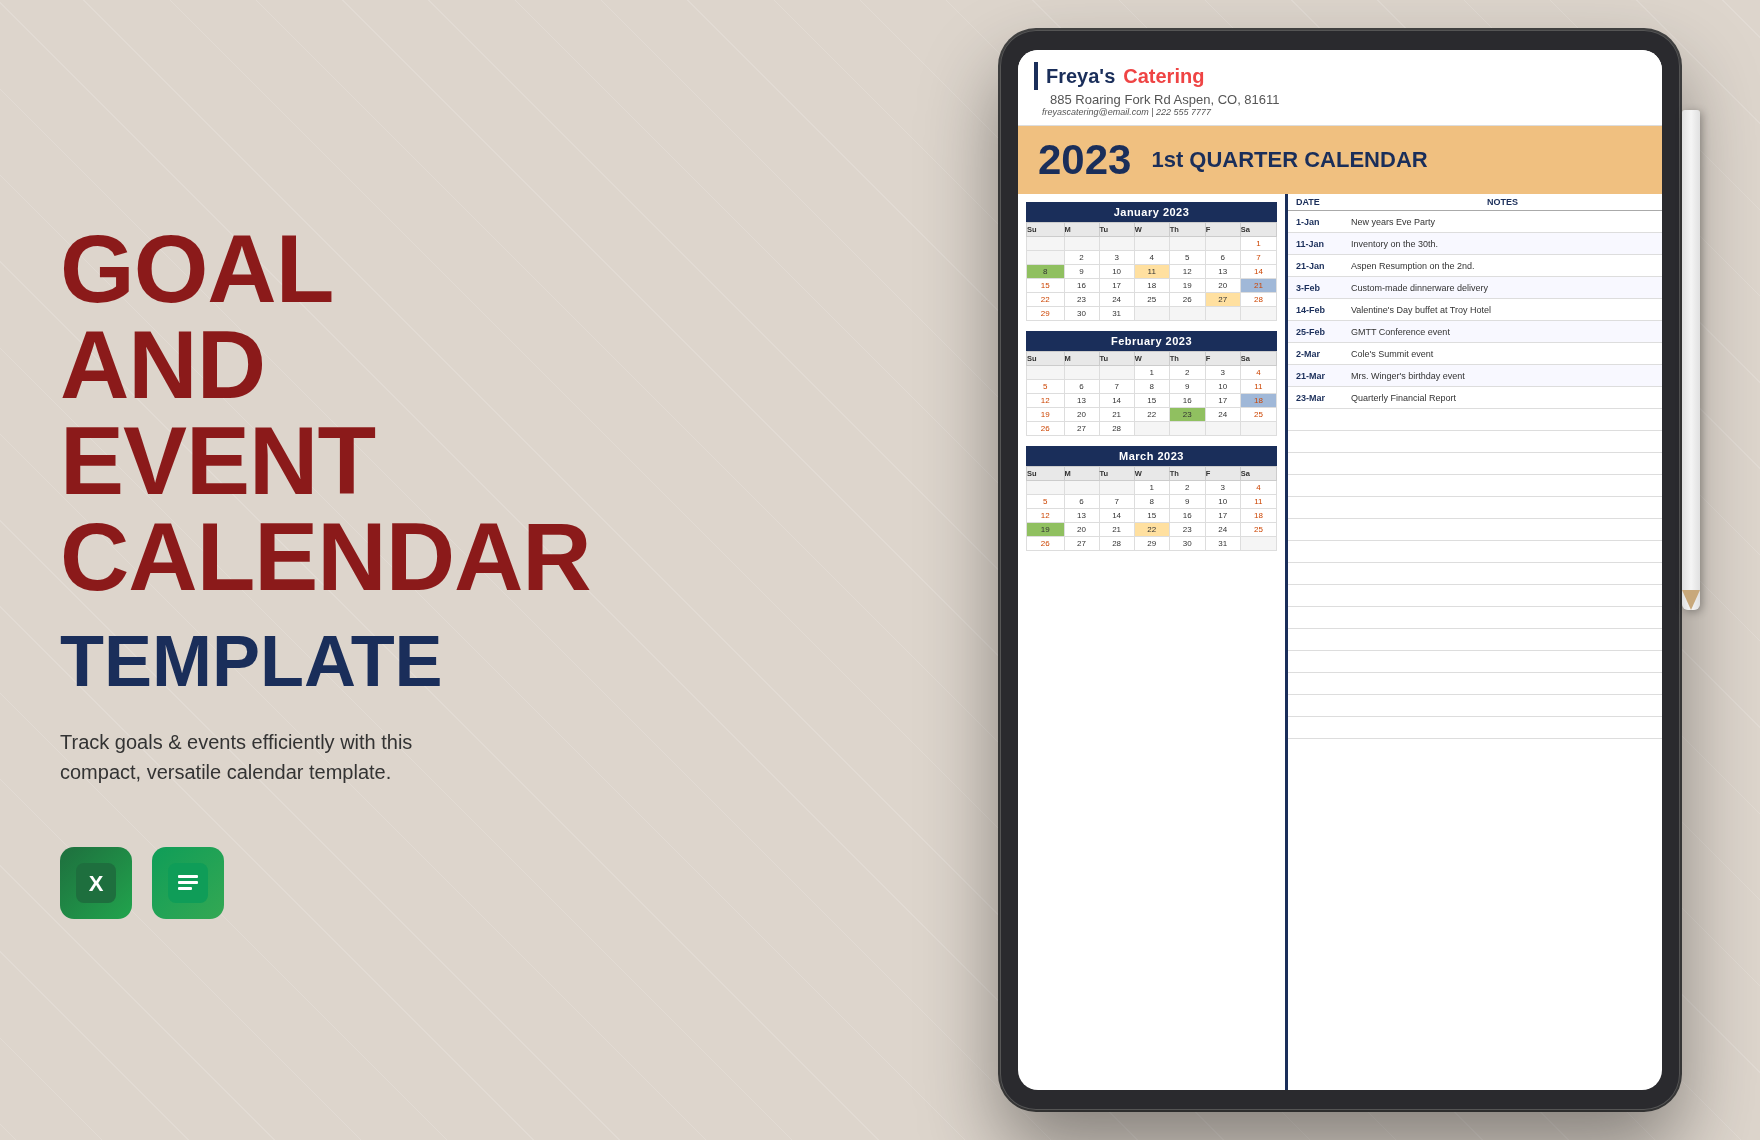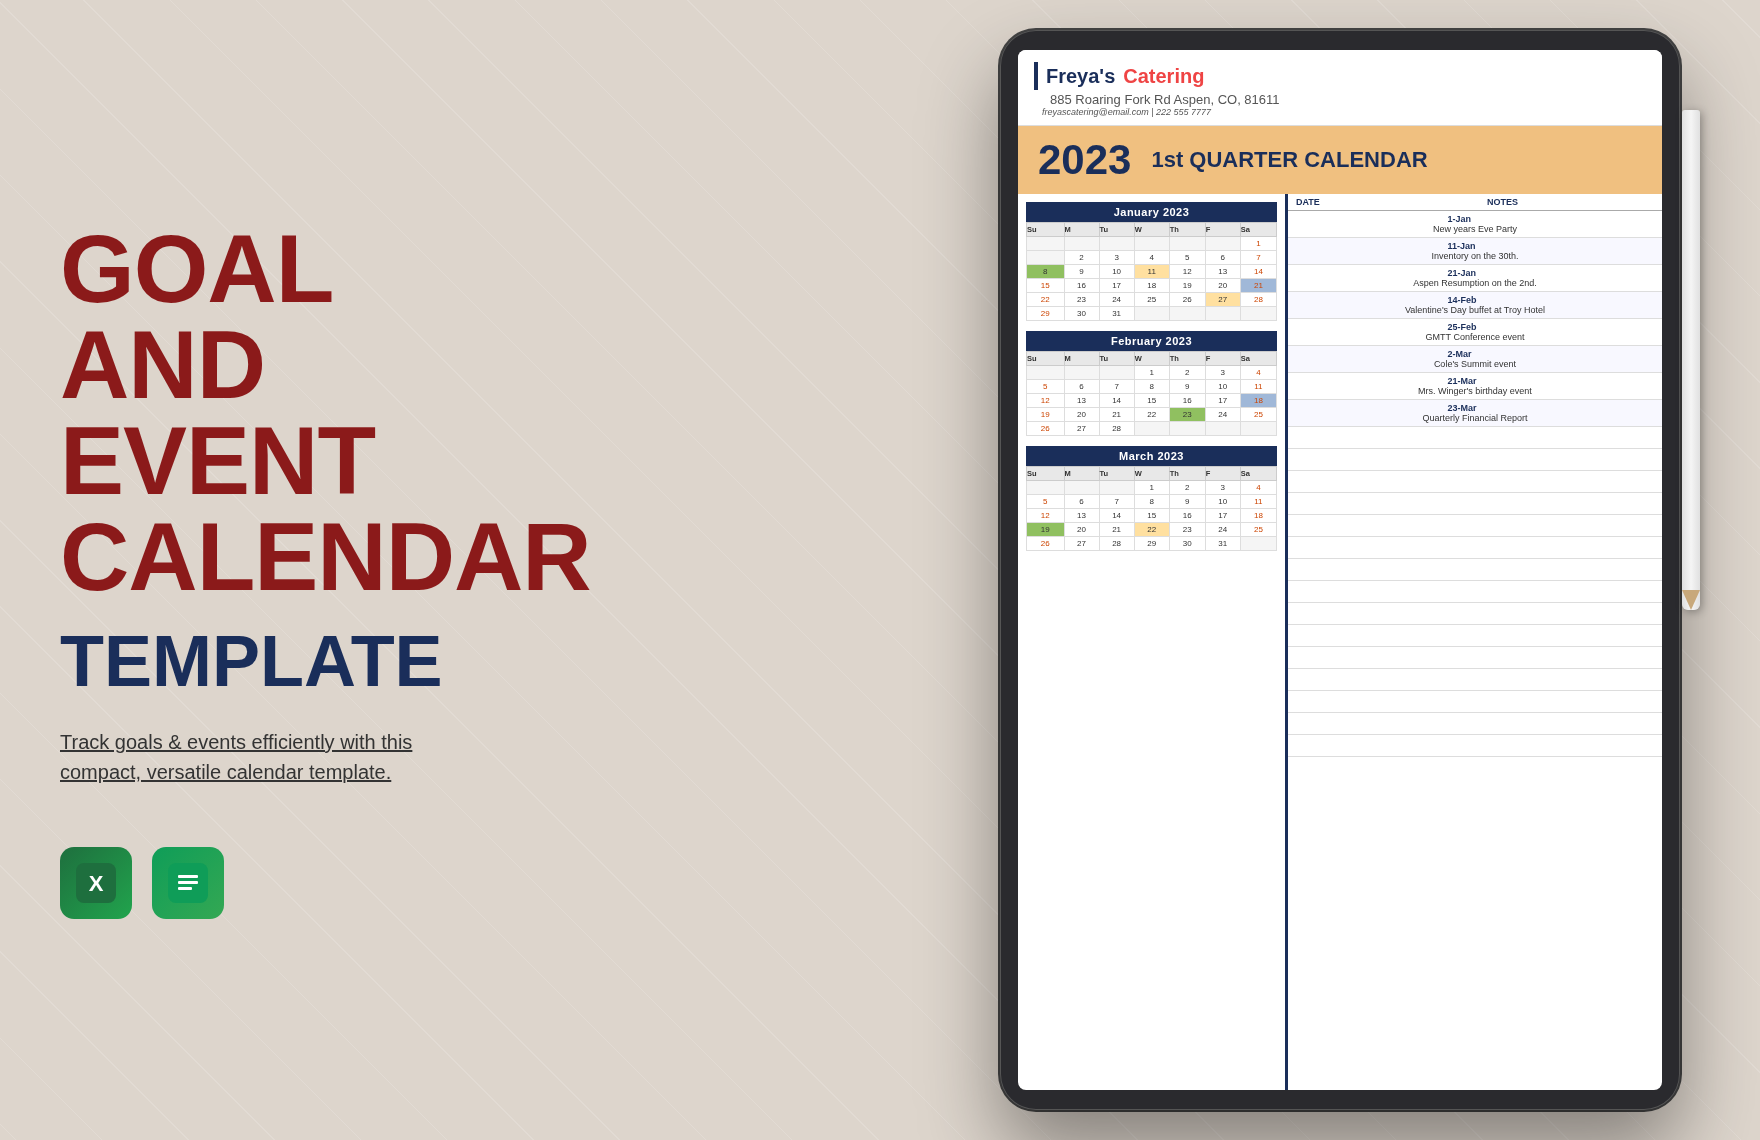--- a/index.html
+++ b/index.html
@@ -132,7 +132,7 @@
       width: 100%;
       height: 100%;
       background: white;
-      border-radius: 8px;
+      border-radius: 20px;
       overflow: hidden;
     }
 

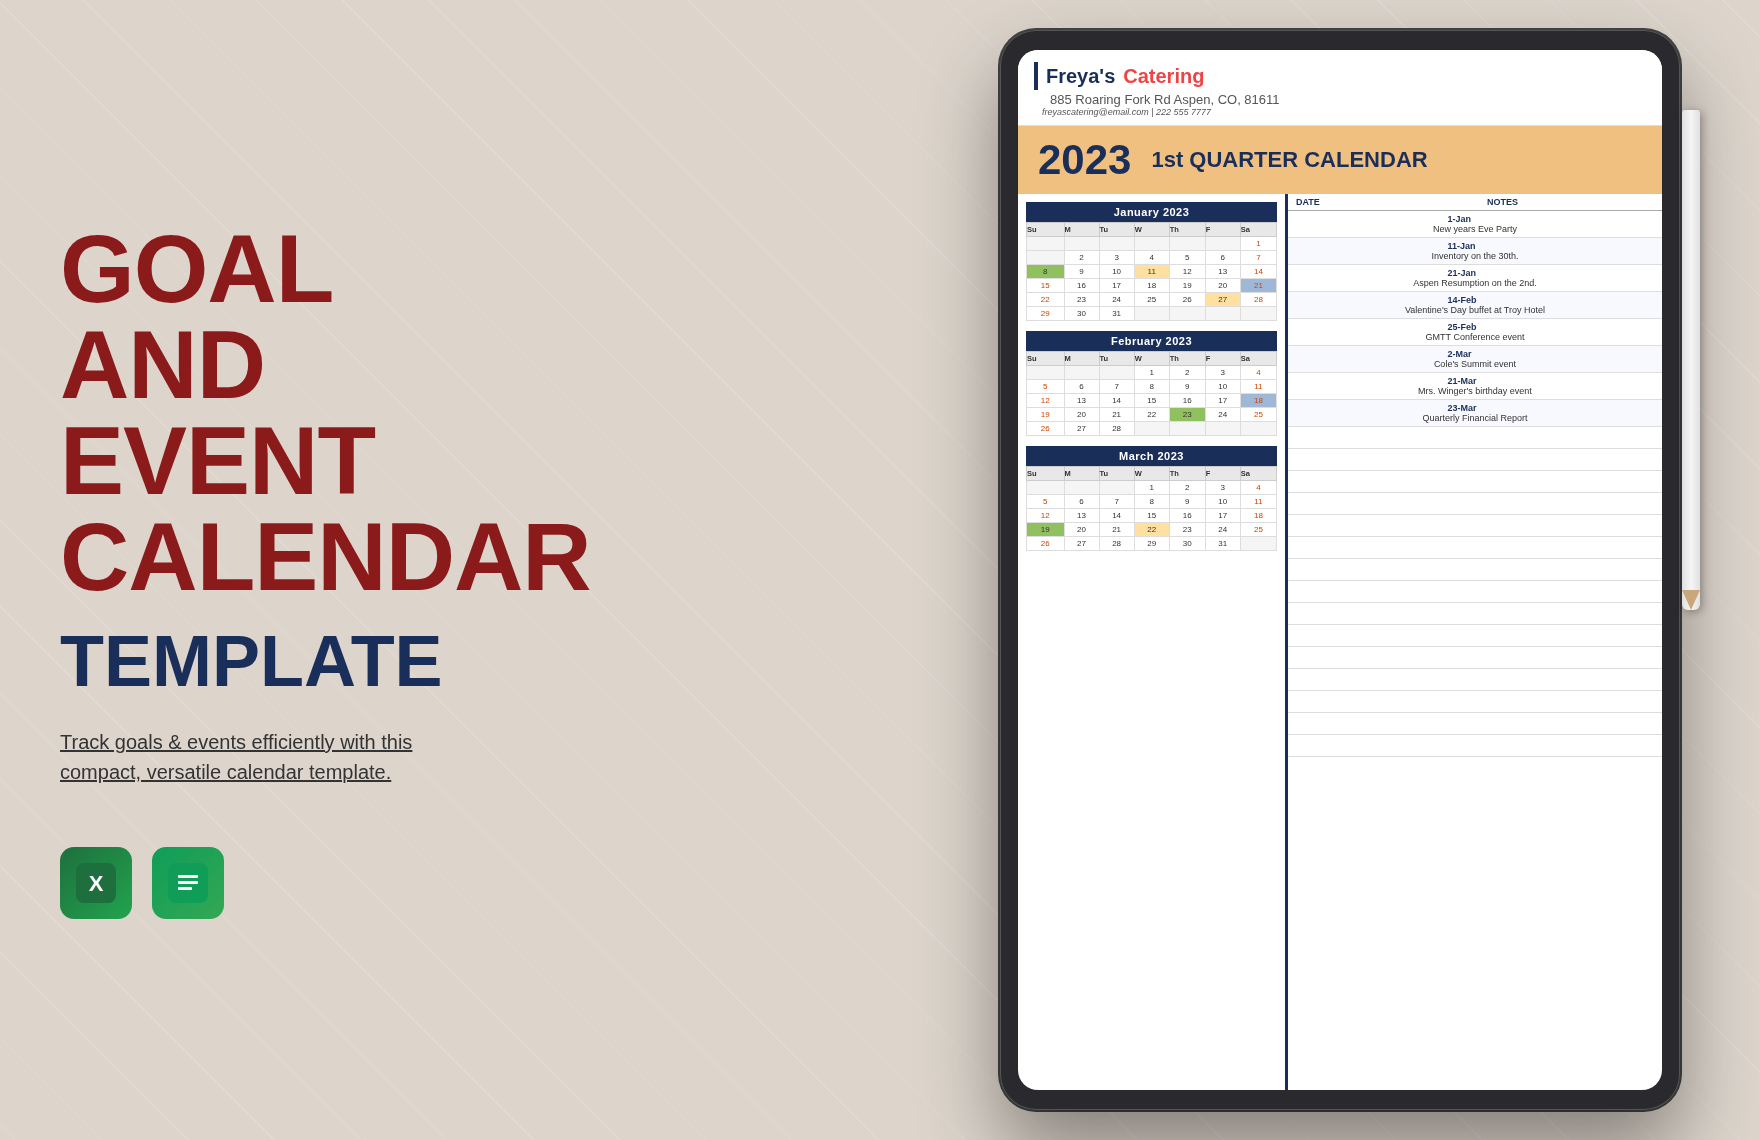--- a/index.html
+++ b/index.html
@@ -321,7 +321,6 @@
       padding: 3px 8px;
       min-height: 22px;
       align-items: center;
-      flex-direction: column;
     }
 
     .notes-row:nth-child(even) {

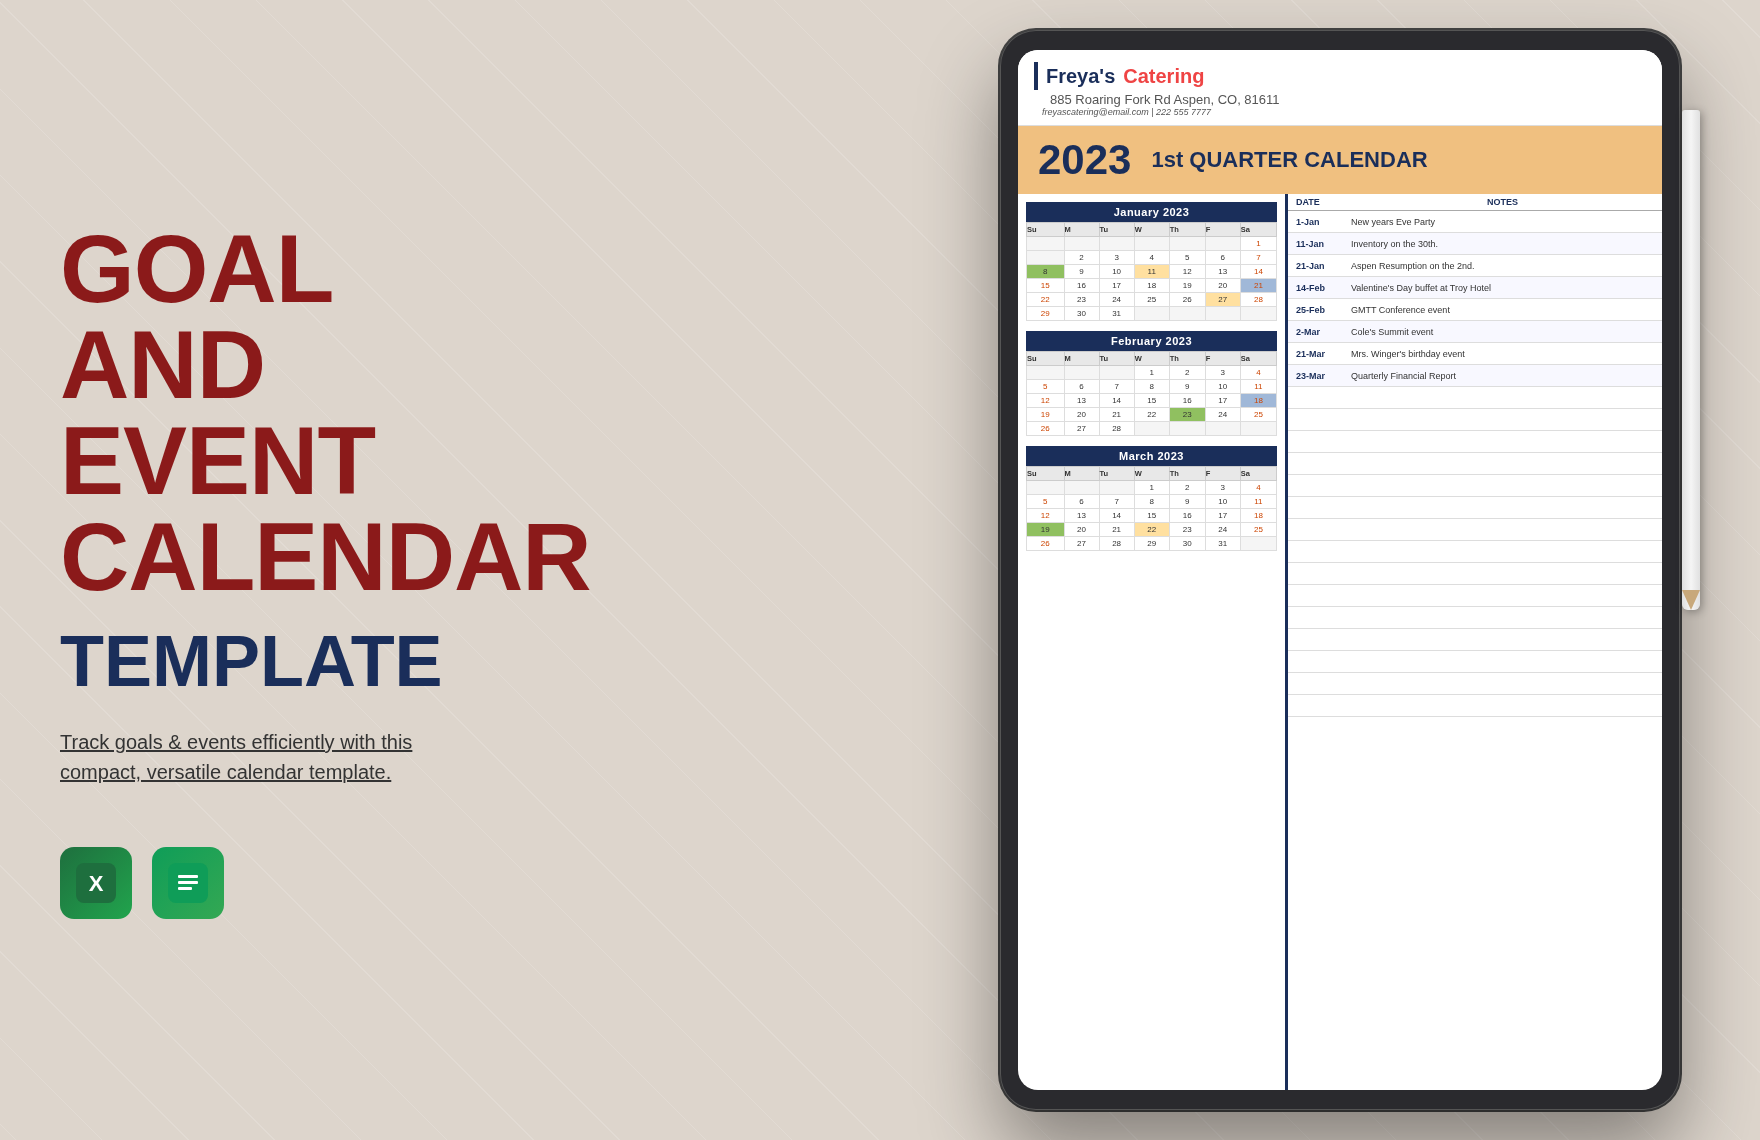--- a/index.html
+++ b/index.html
@@ -621,6 +621,10 @@
                 <div class="note-text">Aspen Resumption on the 2nd.</div>
               </div>
               <div class="notes-row">
+                <div class="note-date">3-Feb</div>
+                <div class="note-text">Custom-made dinnerware delivery</div>
+              </div>
+              <div class="notes-row">
                 <div class="note-date">14-Feb</div>
                 <div class="note-text">Valentine's Day buffet at Troy Hotel</div>
               </div>

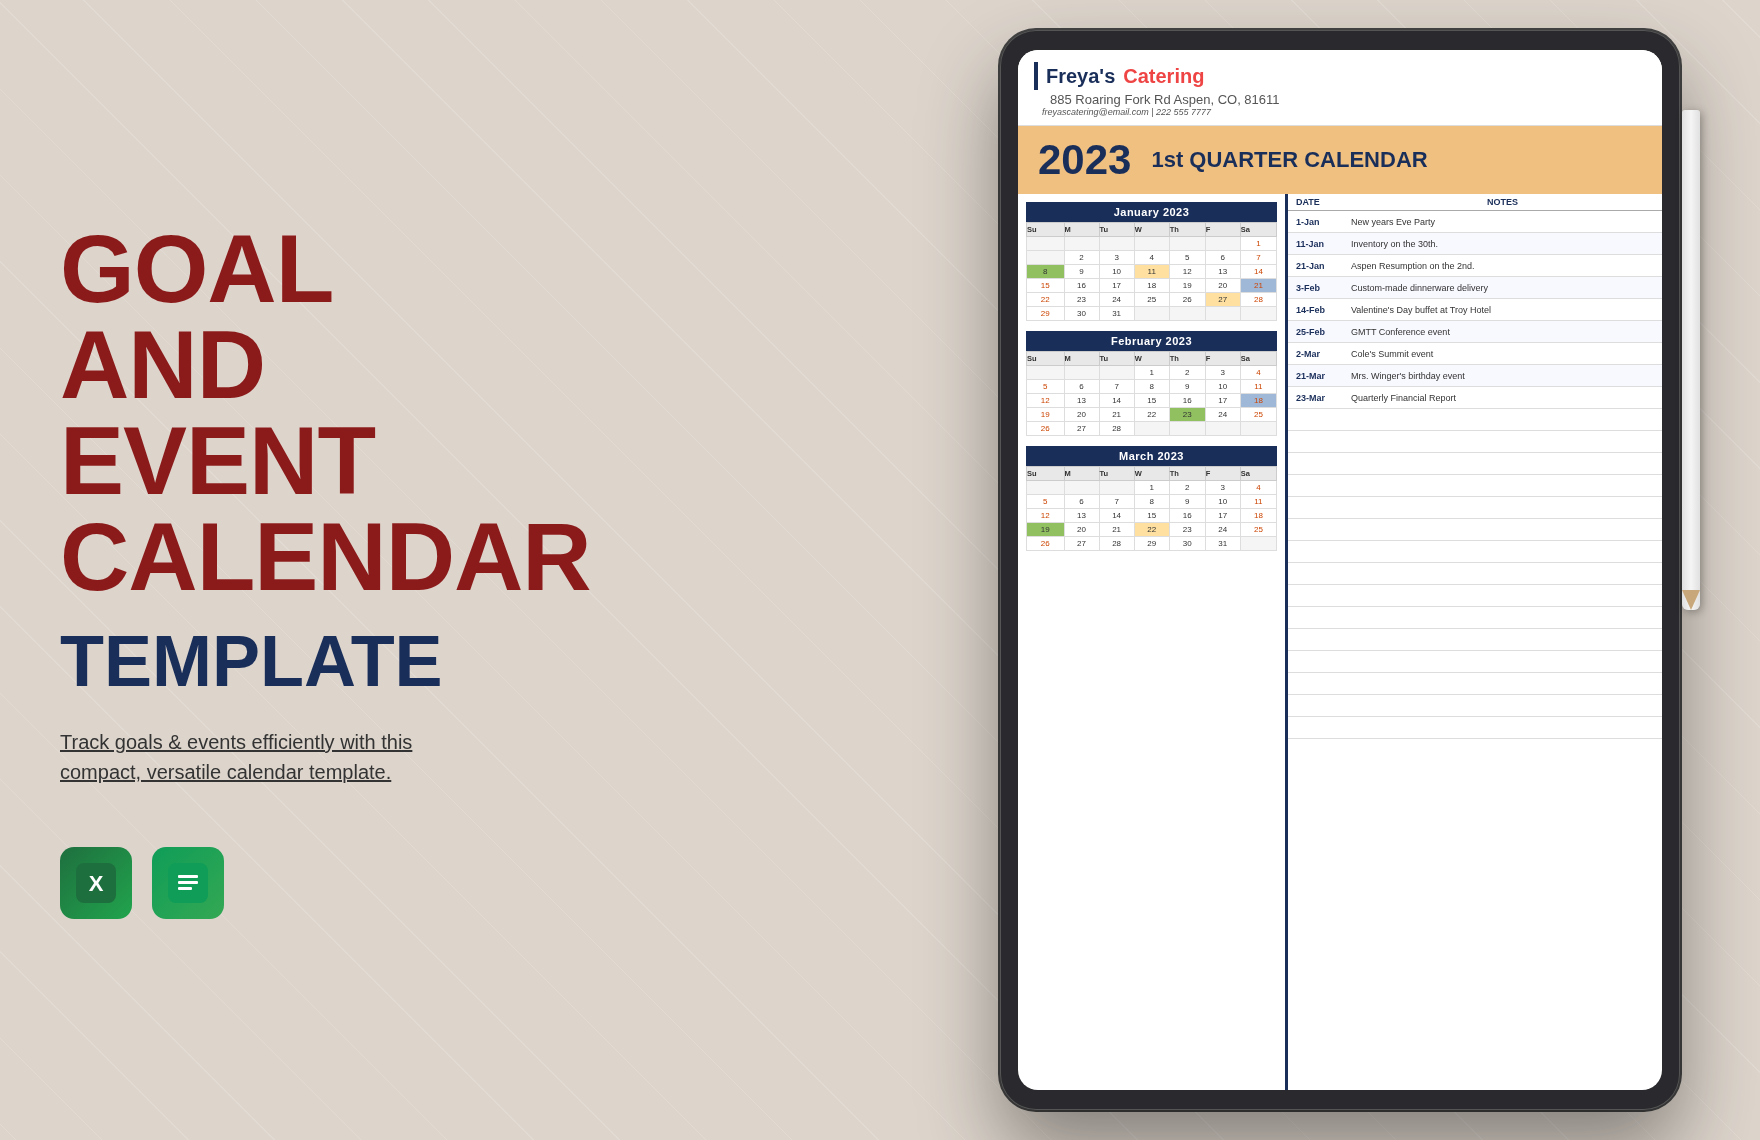--- a/index.html
+++ b/index.html
@@ -74,7 +74,6 @@
       font-weight: 500;
       margin-bottom: 60px;
       max-width: 420px;
-      text-decoration: underline;
     }
 
     .app-icons {

